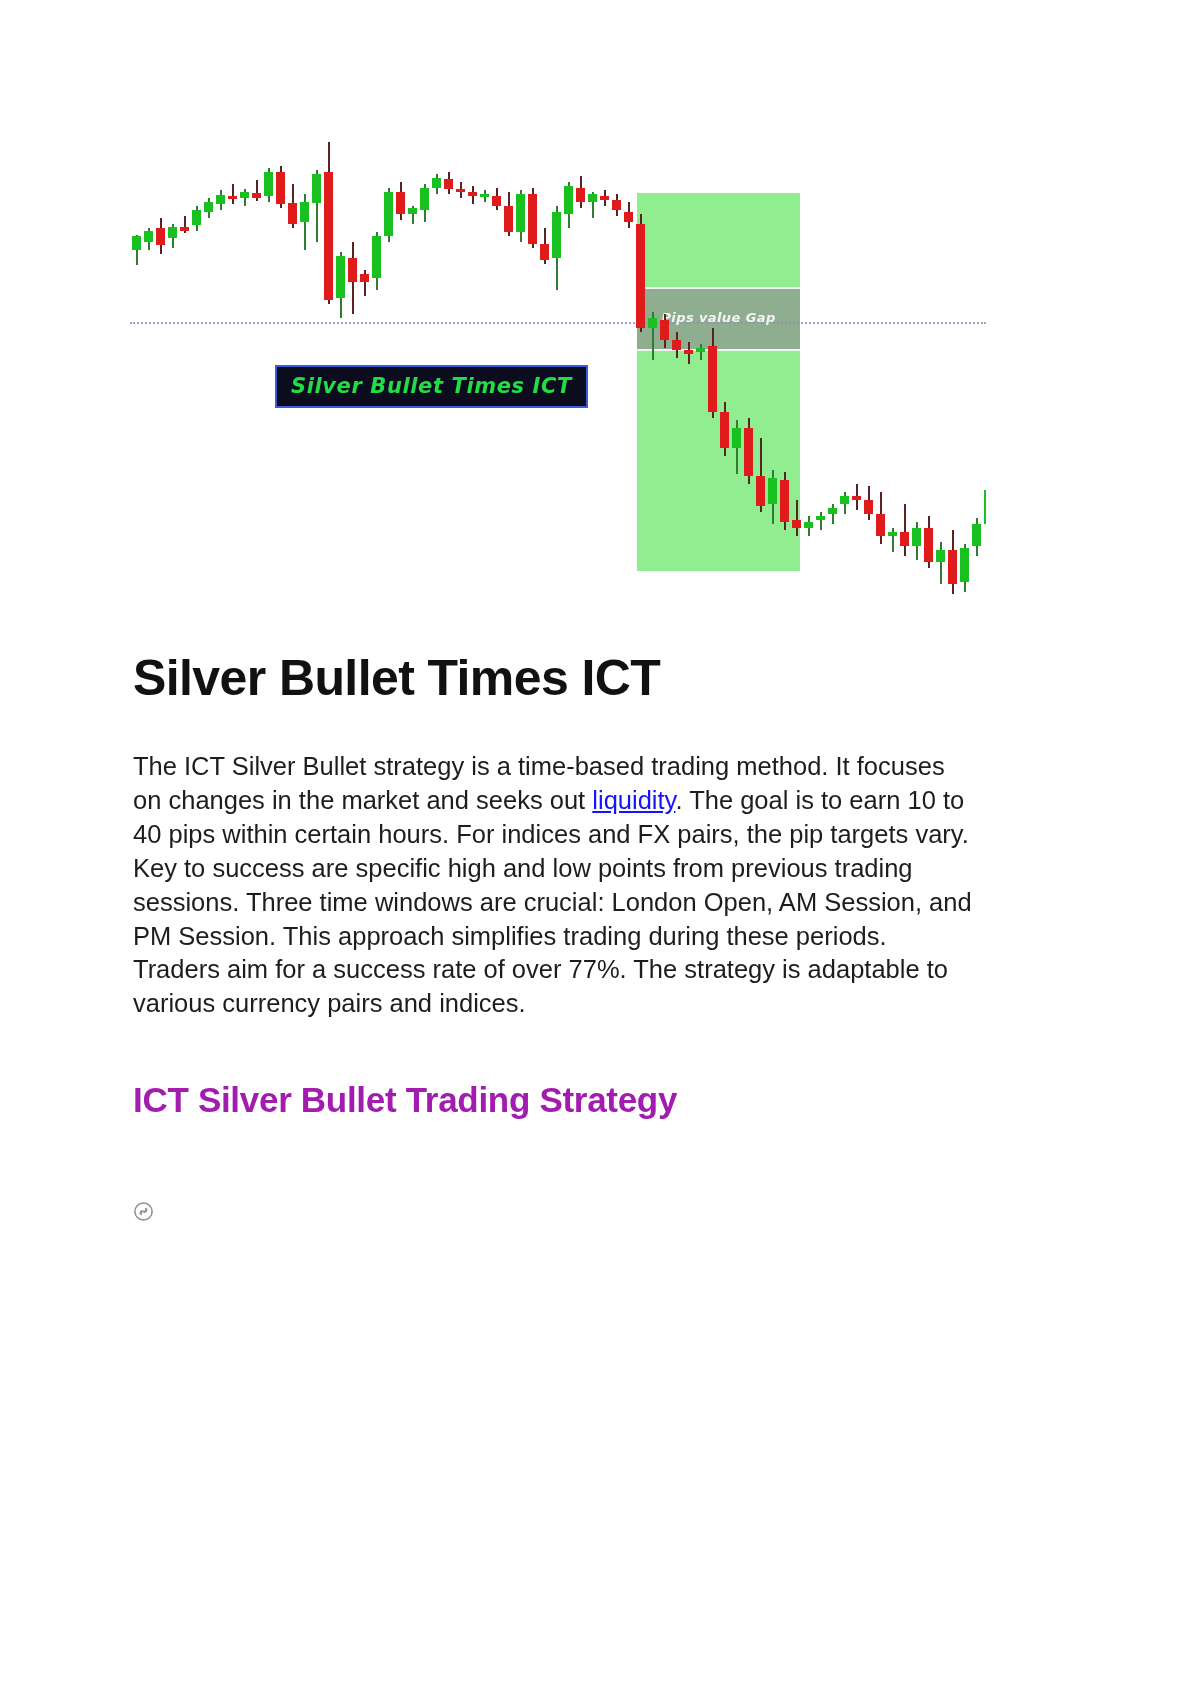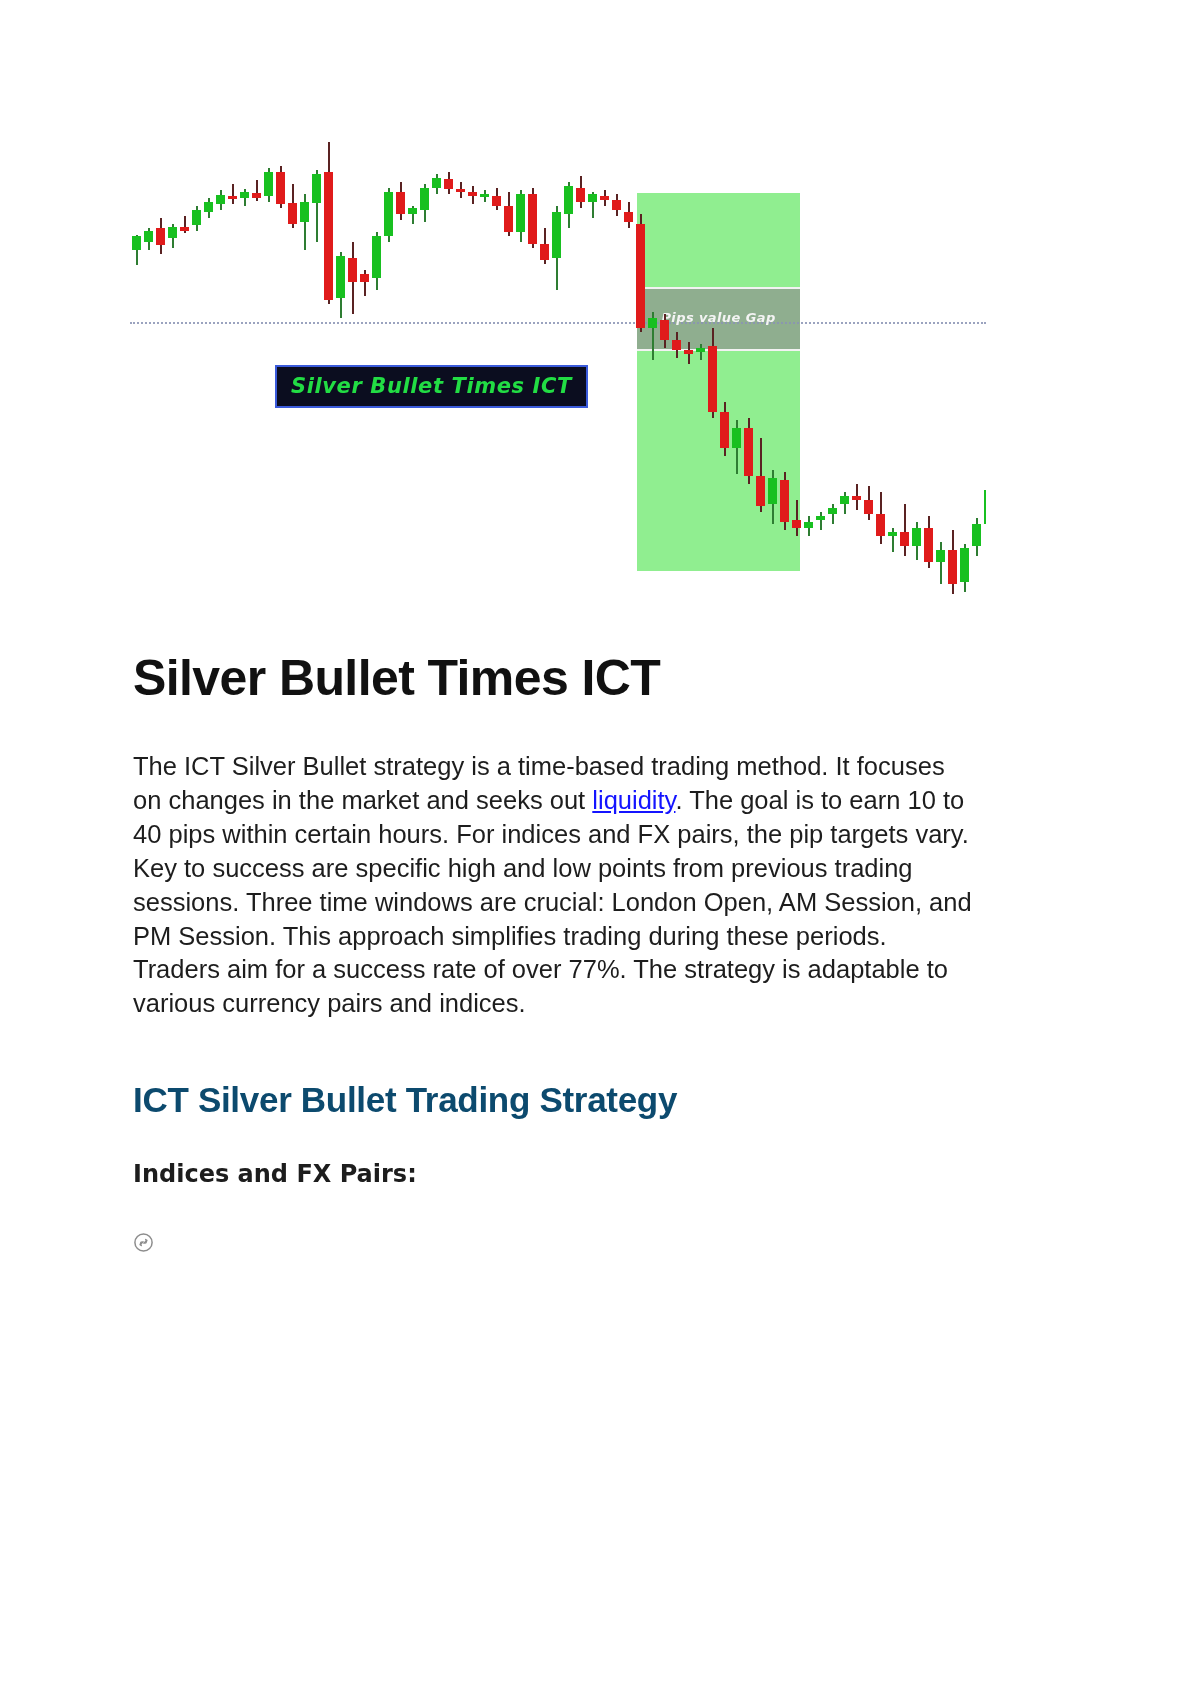--- a/index.html
+++ b/index.html
@@ -85,7 +85,7 @@
   h2.sub{
     font-size:35px;line-height:1.2;font-weight:700;
     letter-spacing:-.3px;
-    margin:58px 0 38px 0;color:#0c4a6e;
+    margin:58px 0 38px 0;color:#a21caf;
   }
   h3.sub3{
     font-family:"DejaVu Sans",sans-serif;

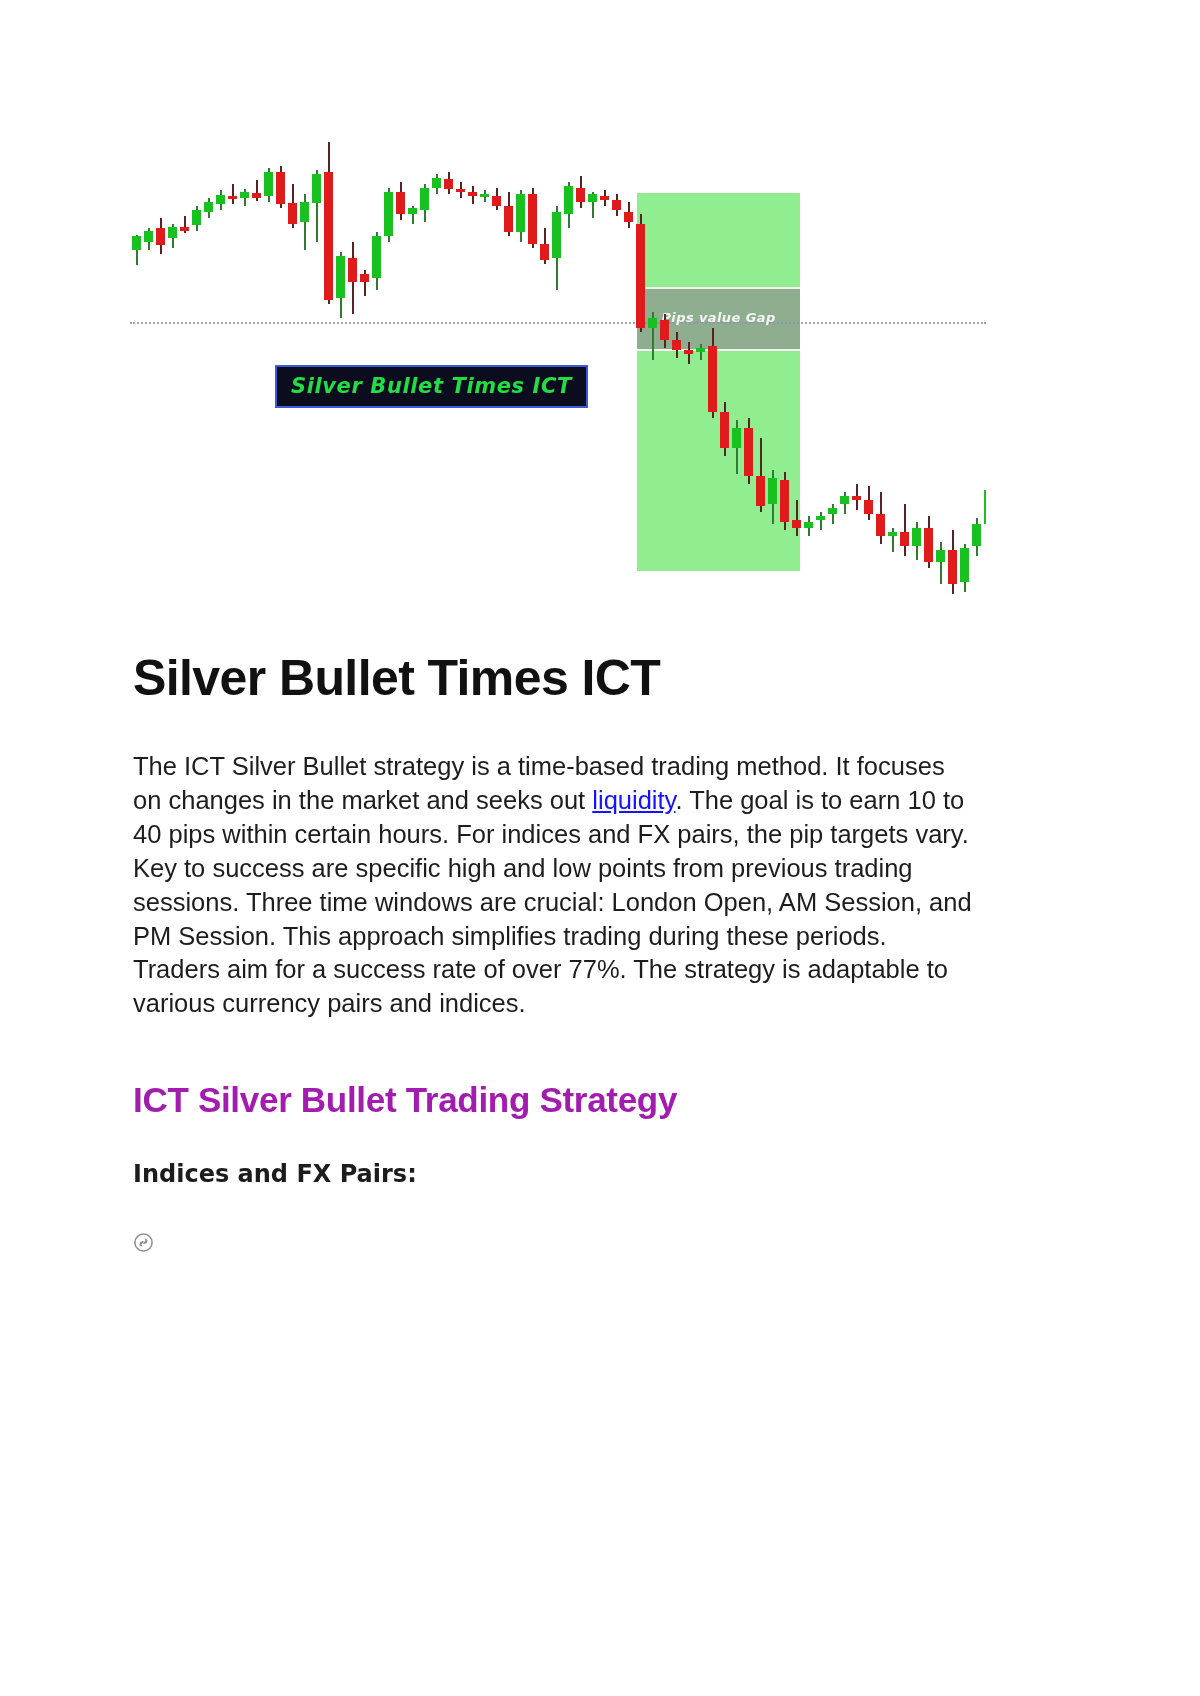--- a/index.html
+++ b/index.html
@@ -416,7 +416,6 @@
 
 
 
-    <p class="strong">Indices and FX Pairs:</p>
 
     <span class="link-icon">
       <svg width="21" height="21" viewBox="0 0 21 21" aria-hidden="true">

